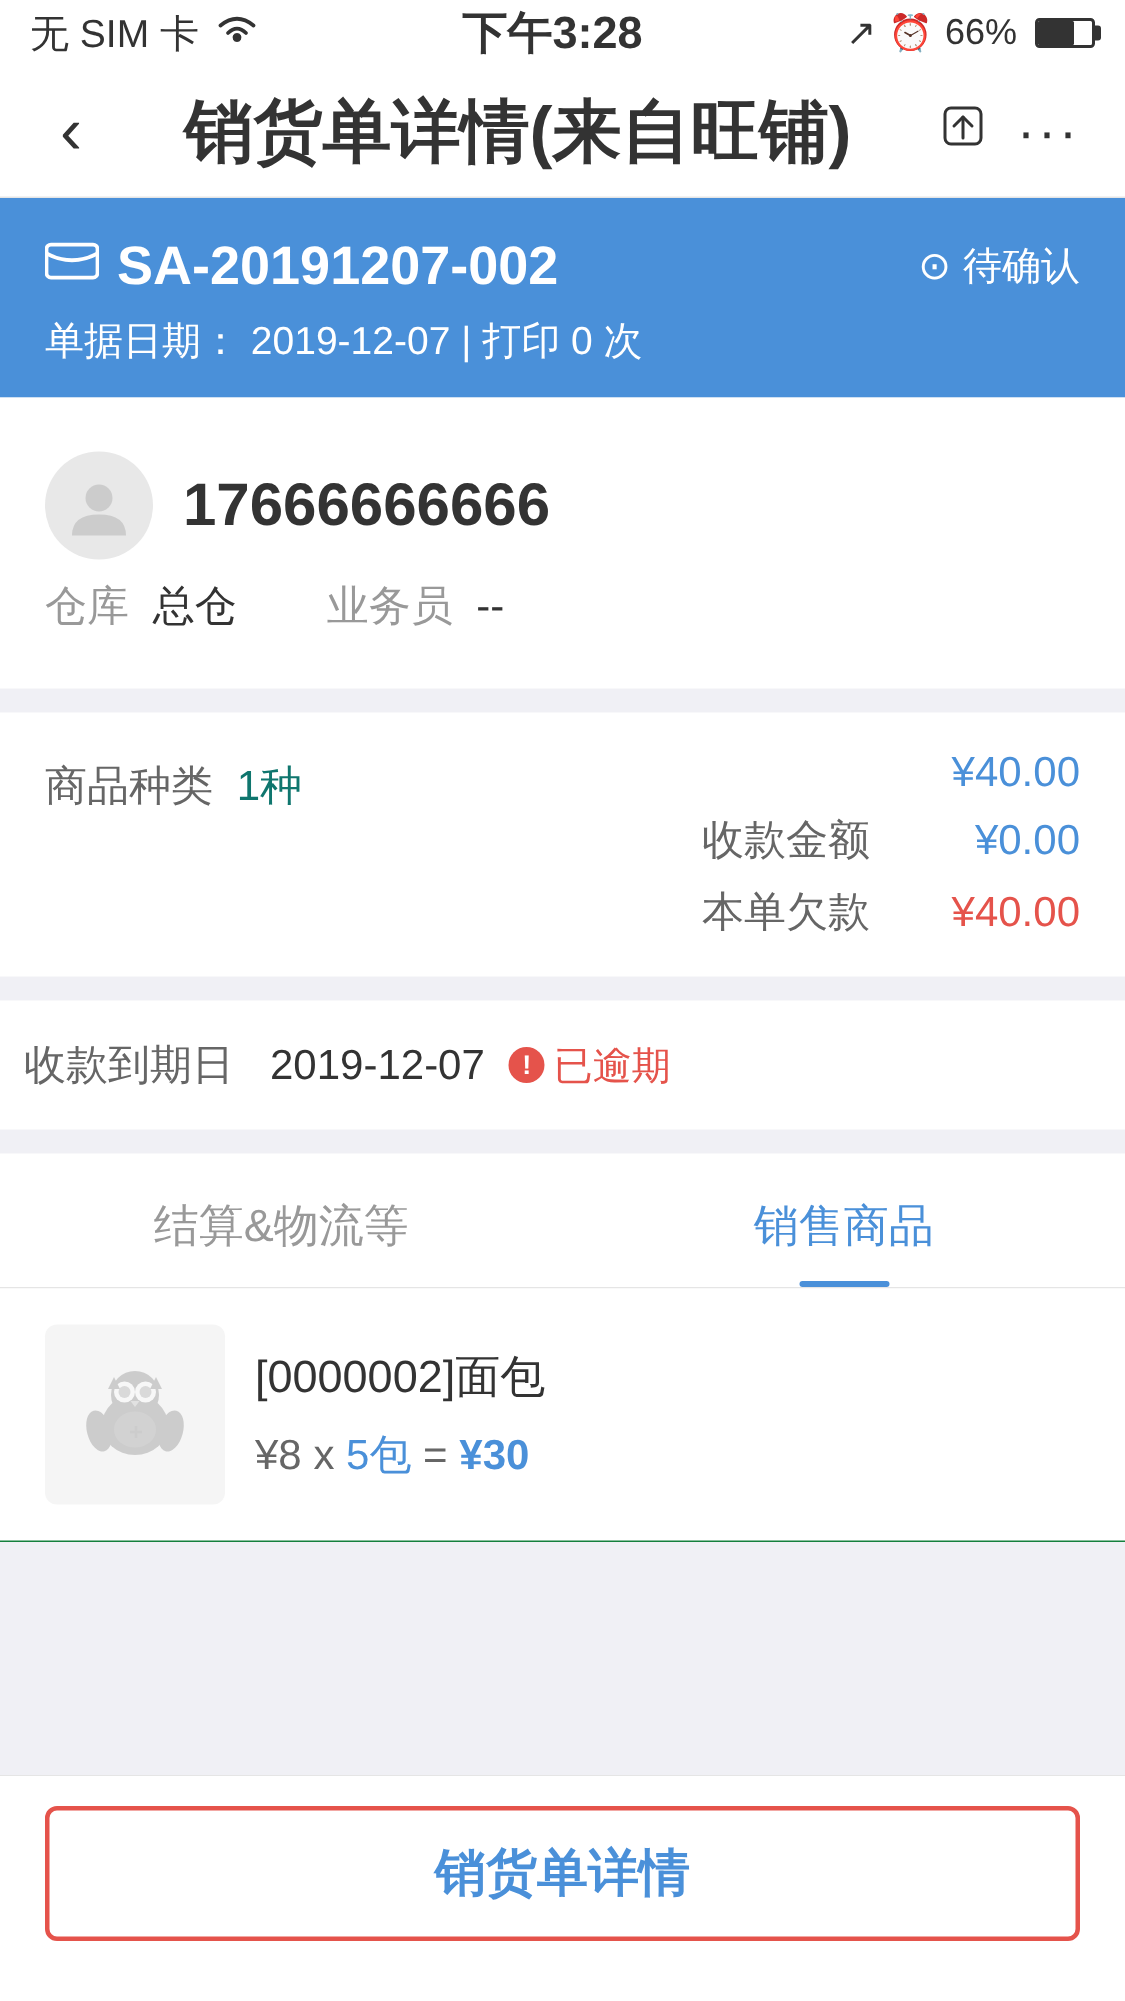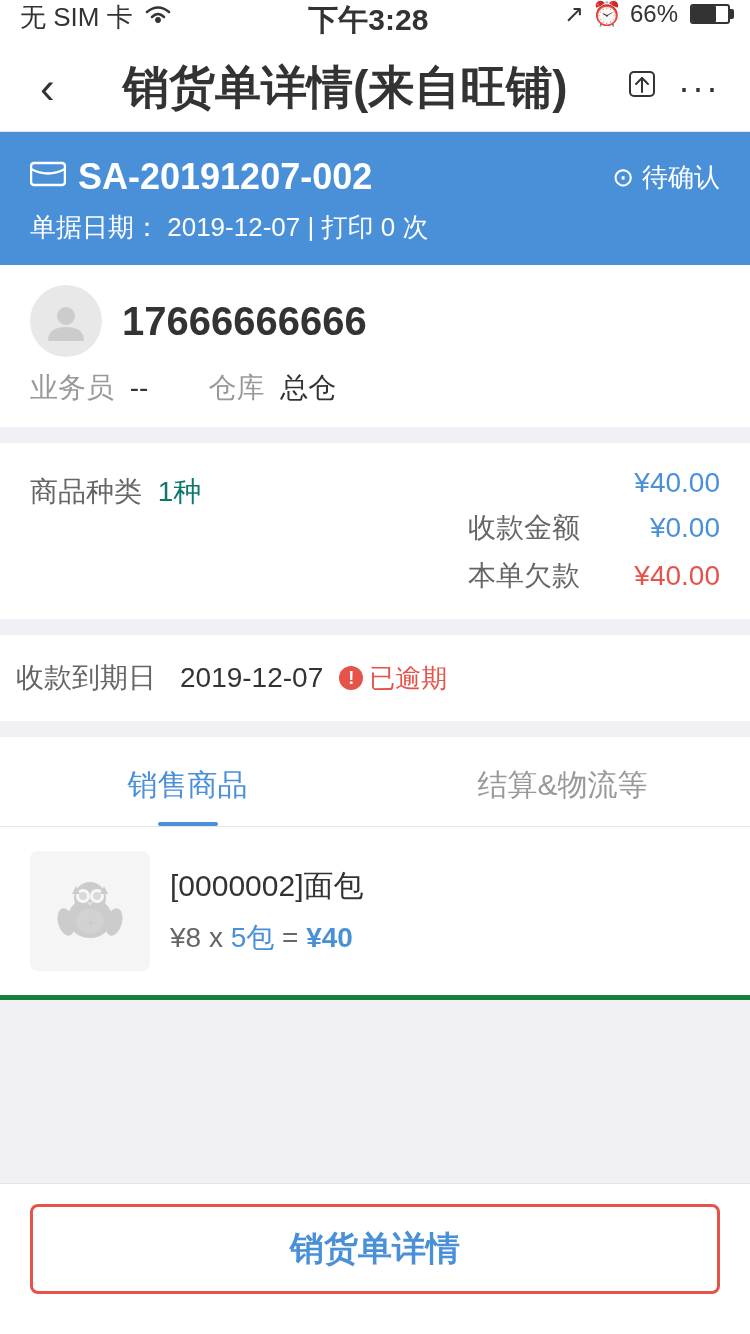--- a/index.html
+++ b/index.html
@@ -18,7 +18,7 @@
       height: 44px;
       background: #fff;
       display: flex;
-      align-items: flex-start;
+      align-items: center;
       justify-content: space-between;
       padding: 0 20px;
       font-size: 26px;

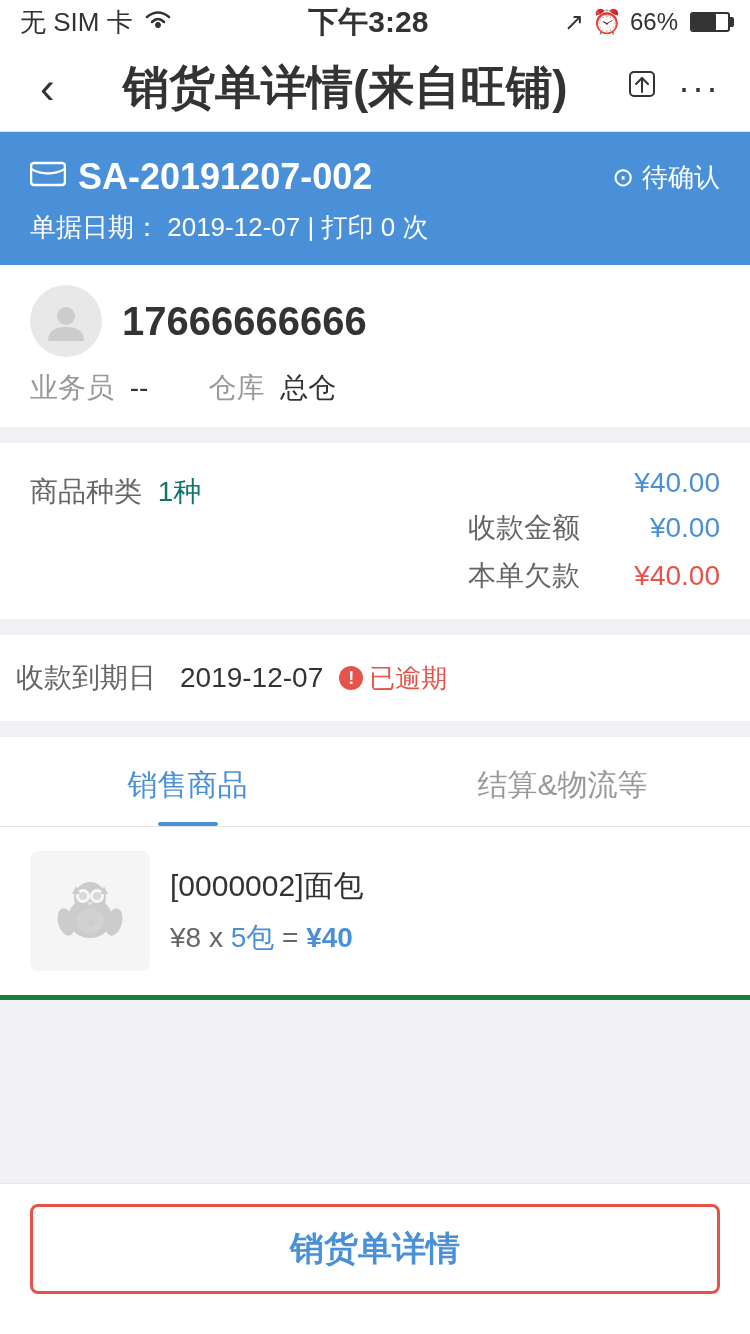--- a/index.html
+++ b/index.html
@@ -125,7 +125,7 @@
     
     .customer-section {
       background: #fff;
-      padding: 20px 30px;
+      padding: 36px 30px;
       margin-bottom: 16px;
     }
     .customer-top {

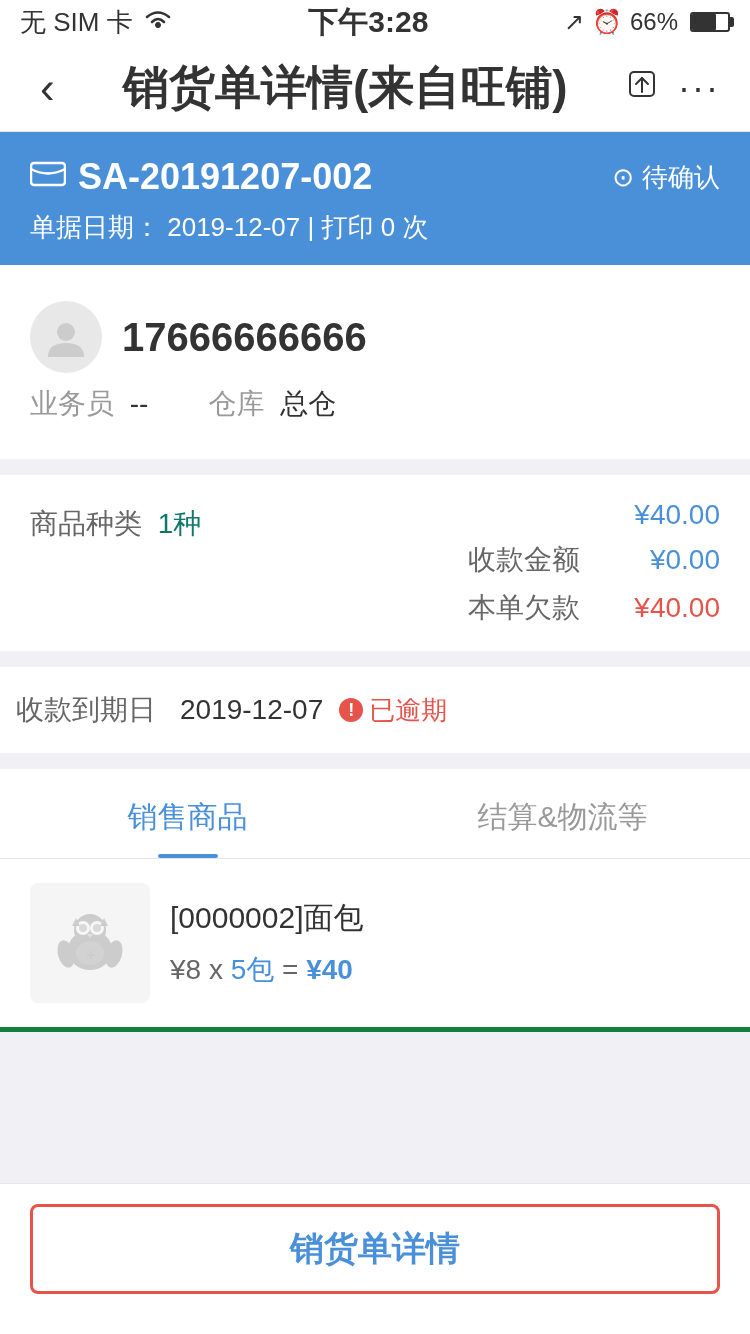--- a/index.html
+++ b/index.html
@@ -404,12 +404,12 @@
   </div>
   <div class="customer-meta">
     <span class="meta-item">
+      <span class="meta-label">仓库</span>
+      <span class="meta-value" style="margin-left:8px;">总仓</span>
+    </span>
+    <span class="meta-item">
       <span class="meta-label">业务员</span>
       <span class="meta-value" style="margin-left:8px;">--</span>
-    </span>
-    <span class="meta-item">
-      <span class="meta-label">仓库</span>
-      <span class="meta-value" style="margin-left:8px;">总仓</span>
     </span>
   </div>
 </div>

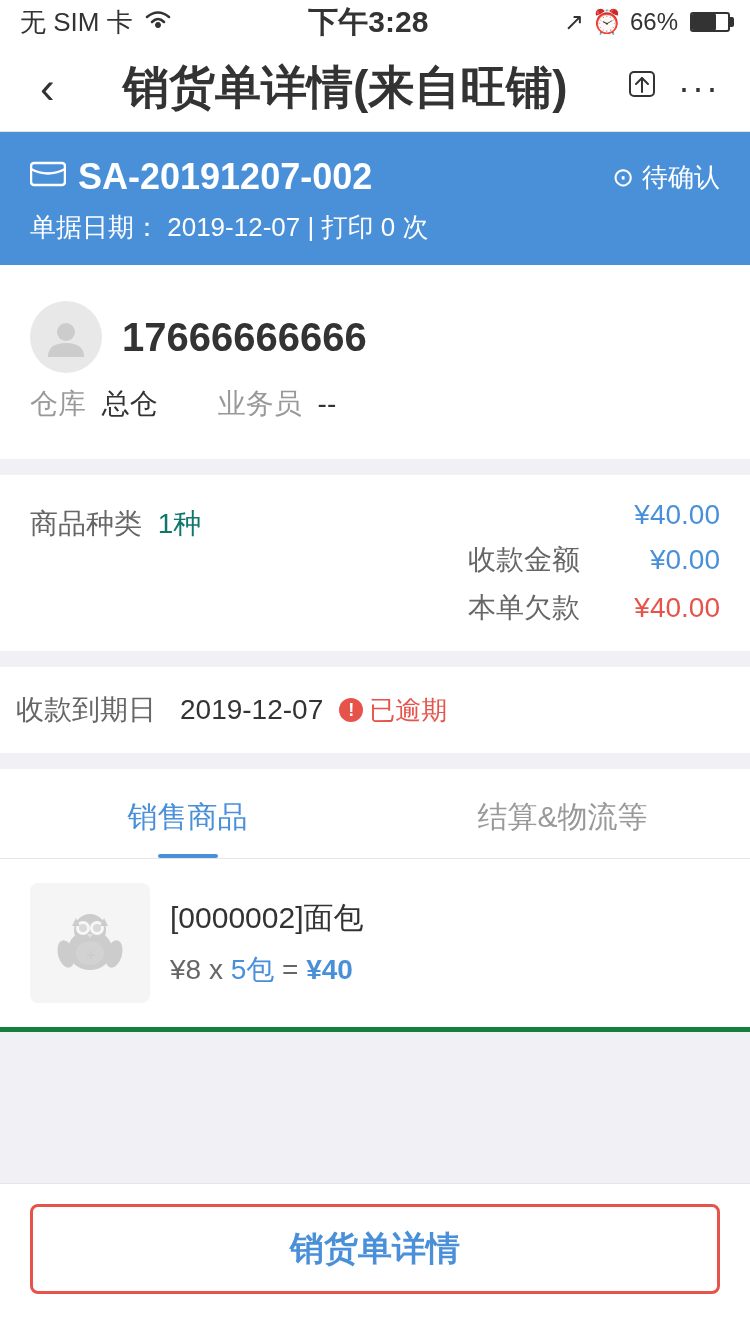--- a/index.html
+++ b/index.html
@@ -447,11 +447,11 @@
 
 <div class="tabs-container card">
   <div class="tabs-row">
+    <div class="tab-item">
+      <span>结算&amp;物流等</span>
+    </div>
     <div class="tab-item active">
       <span>销售商品</span>
-    </div>
-    <div class="tab-item">
-      <span>结算&amp;物流等</span>
     </div>
   </div>
 

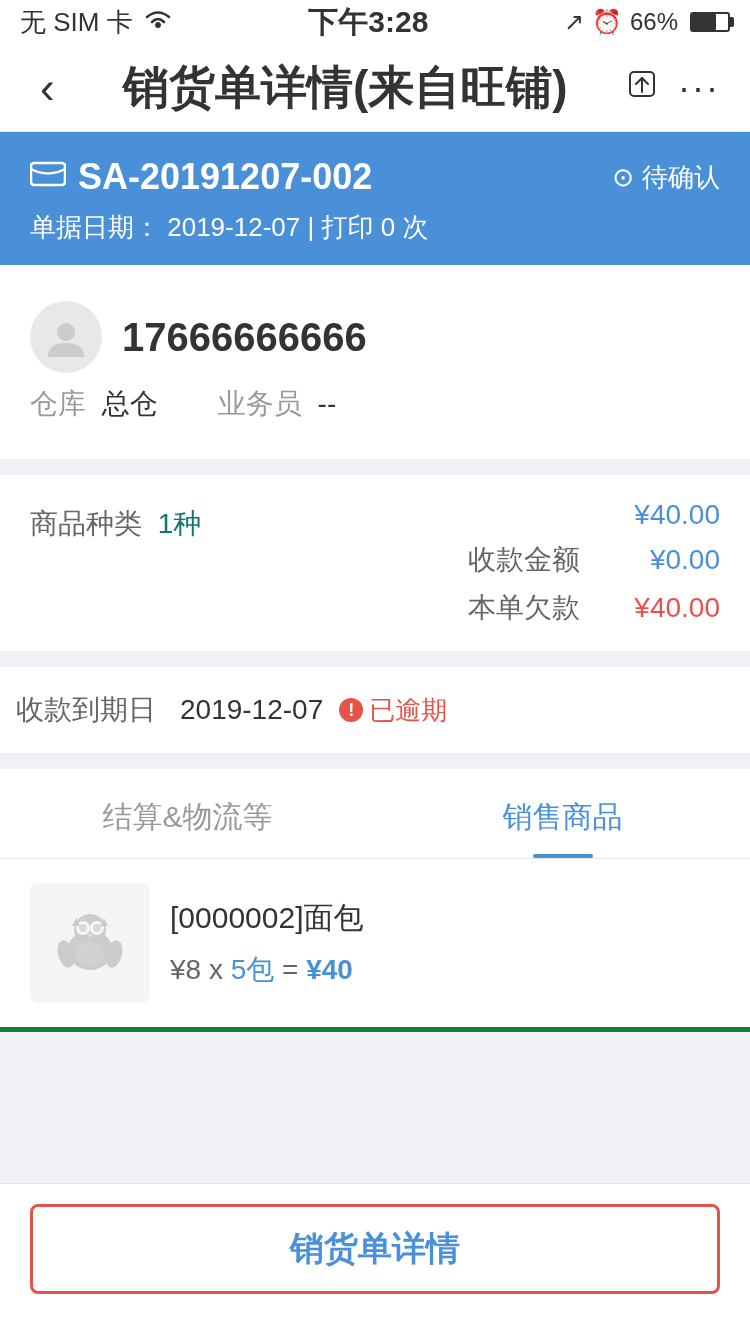--- a/index.html
+++ b/index.html
@@ -272,7 +272,7 @@
       align-items: center;
       padding: 24px 30px;
       gap: 20px;
-      border-bottom: 5px solid #15803d;
+      border-bottom: 1px solid #15803d;
     }
     .product-thumb {
       width: 120px; height: 120px;

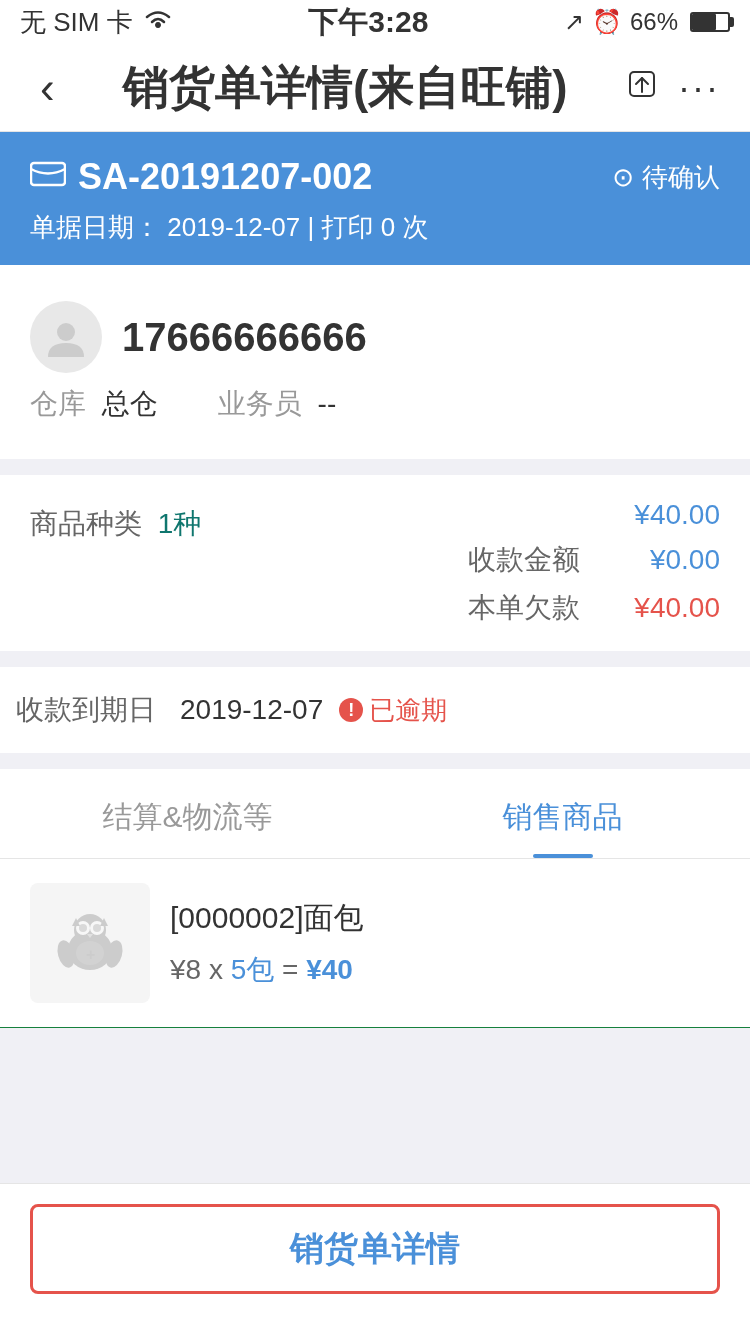--- a/index.html
+++ b/index.html
@@ -490,7 +490,7 @@
           <span>x</span>
           <span class="qty">5包</span>
           <span>=</span>
-          <span class="total">¥40</span>
+          <span class="total">¥30</span>
         </div>
       </div>
     </div>

